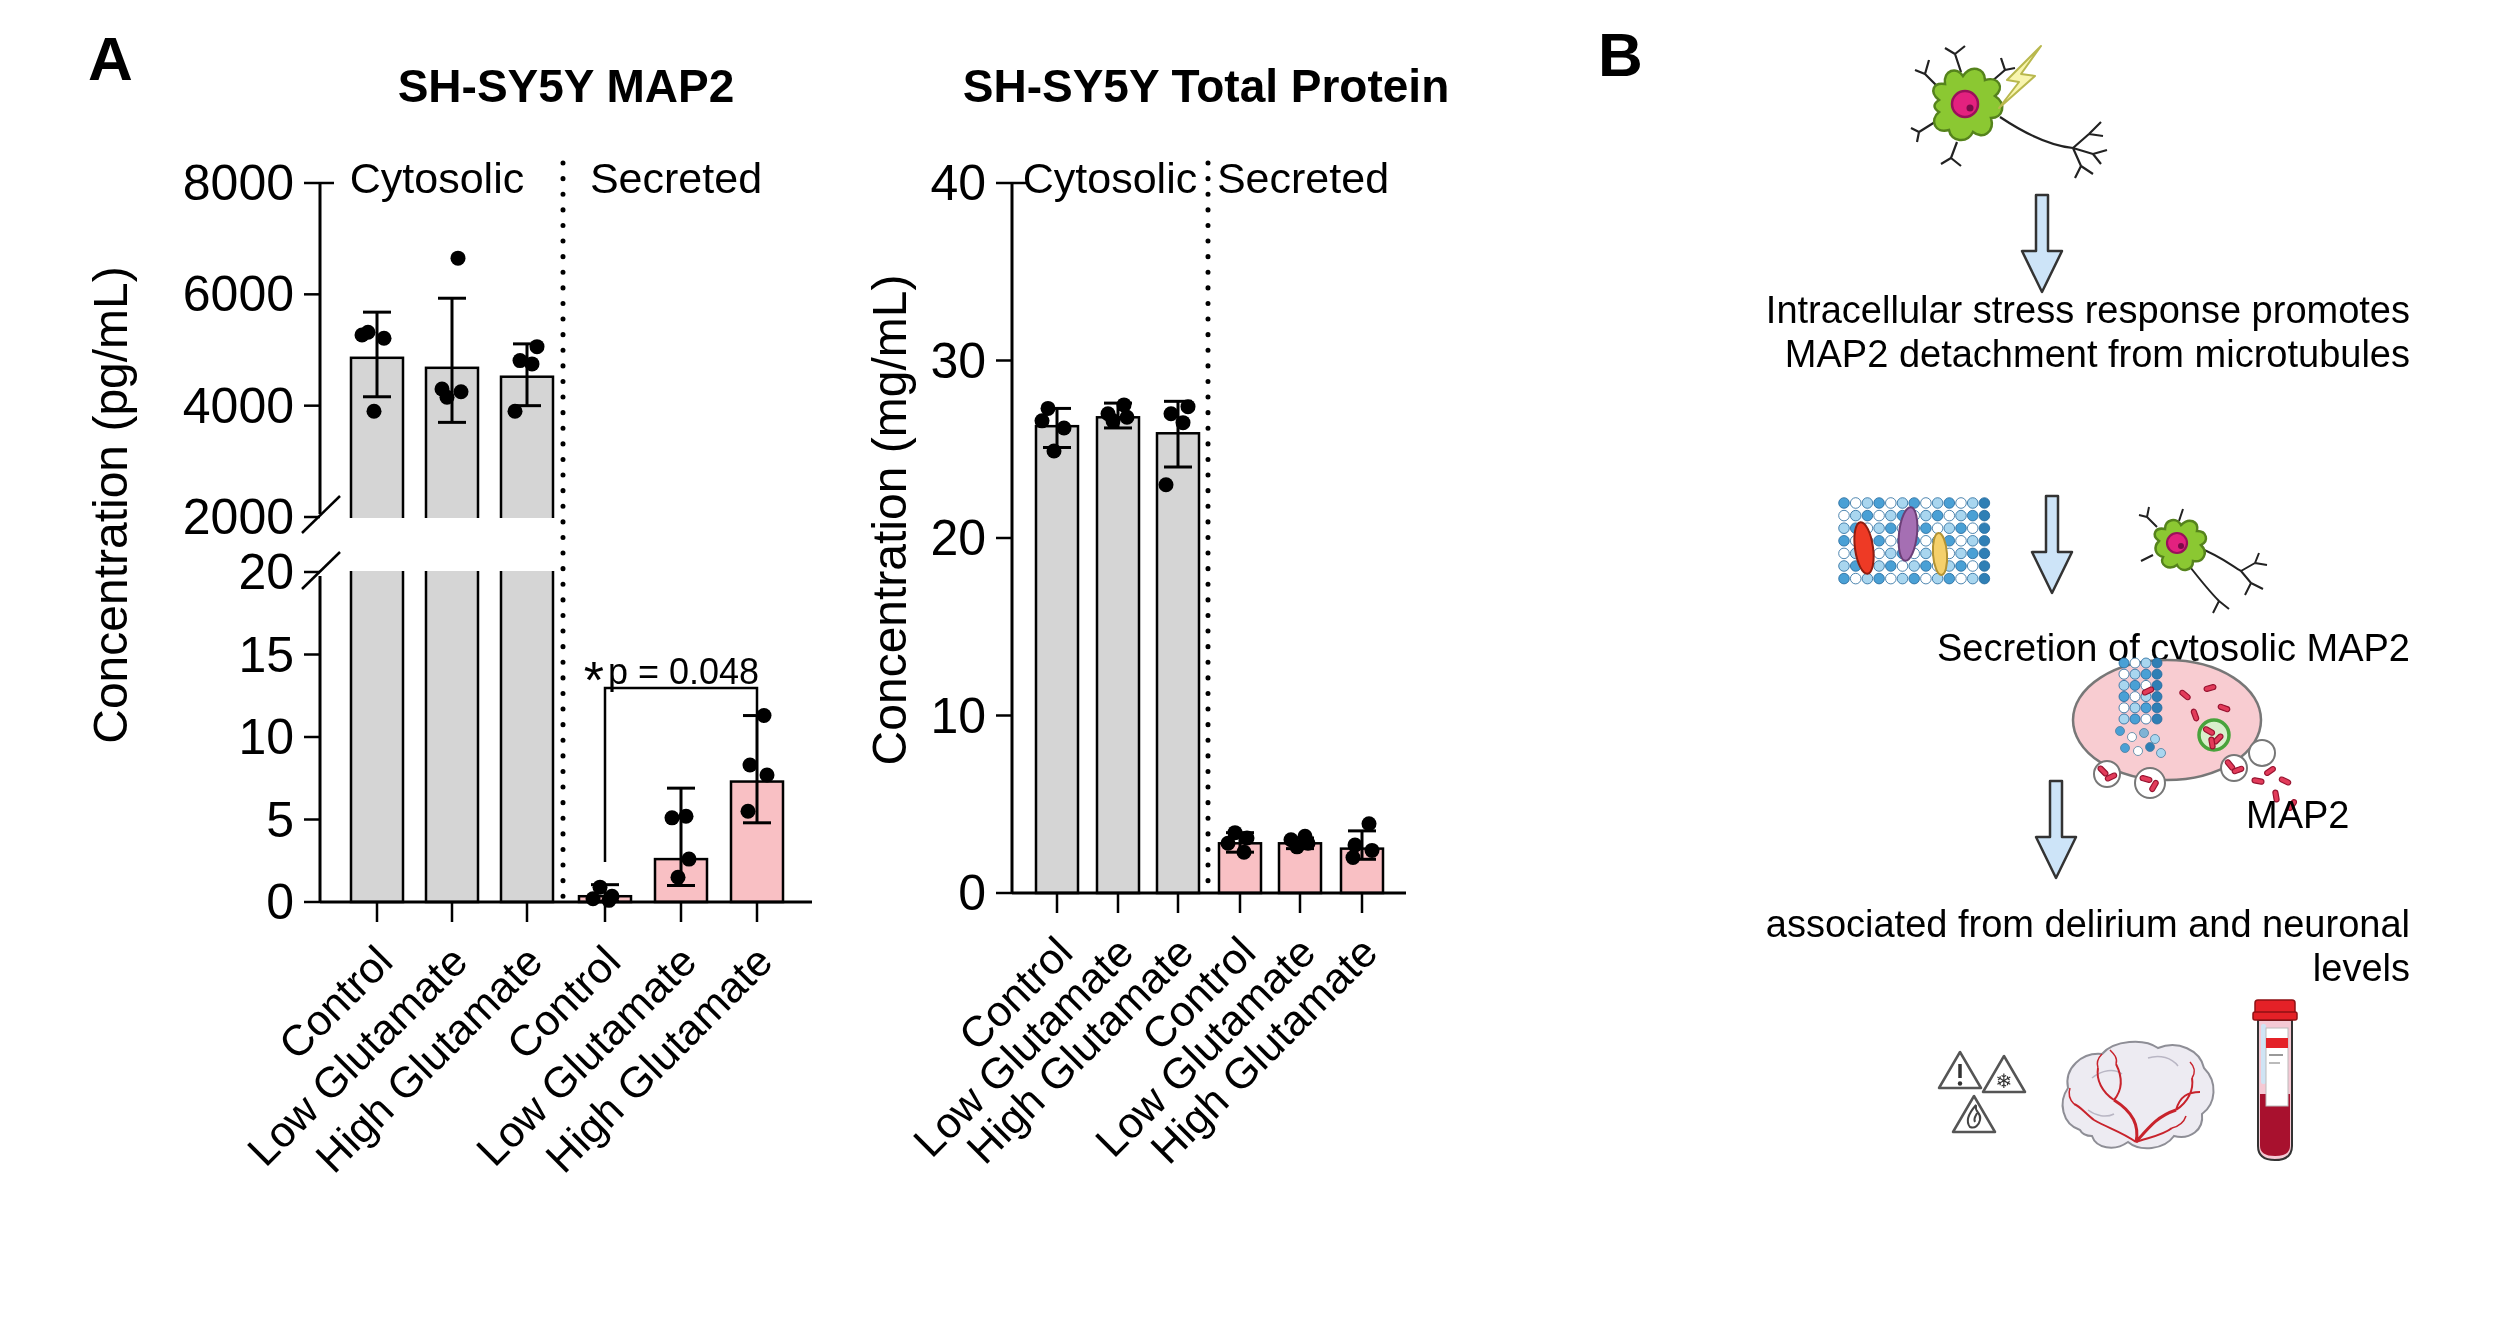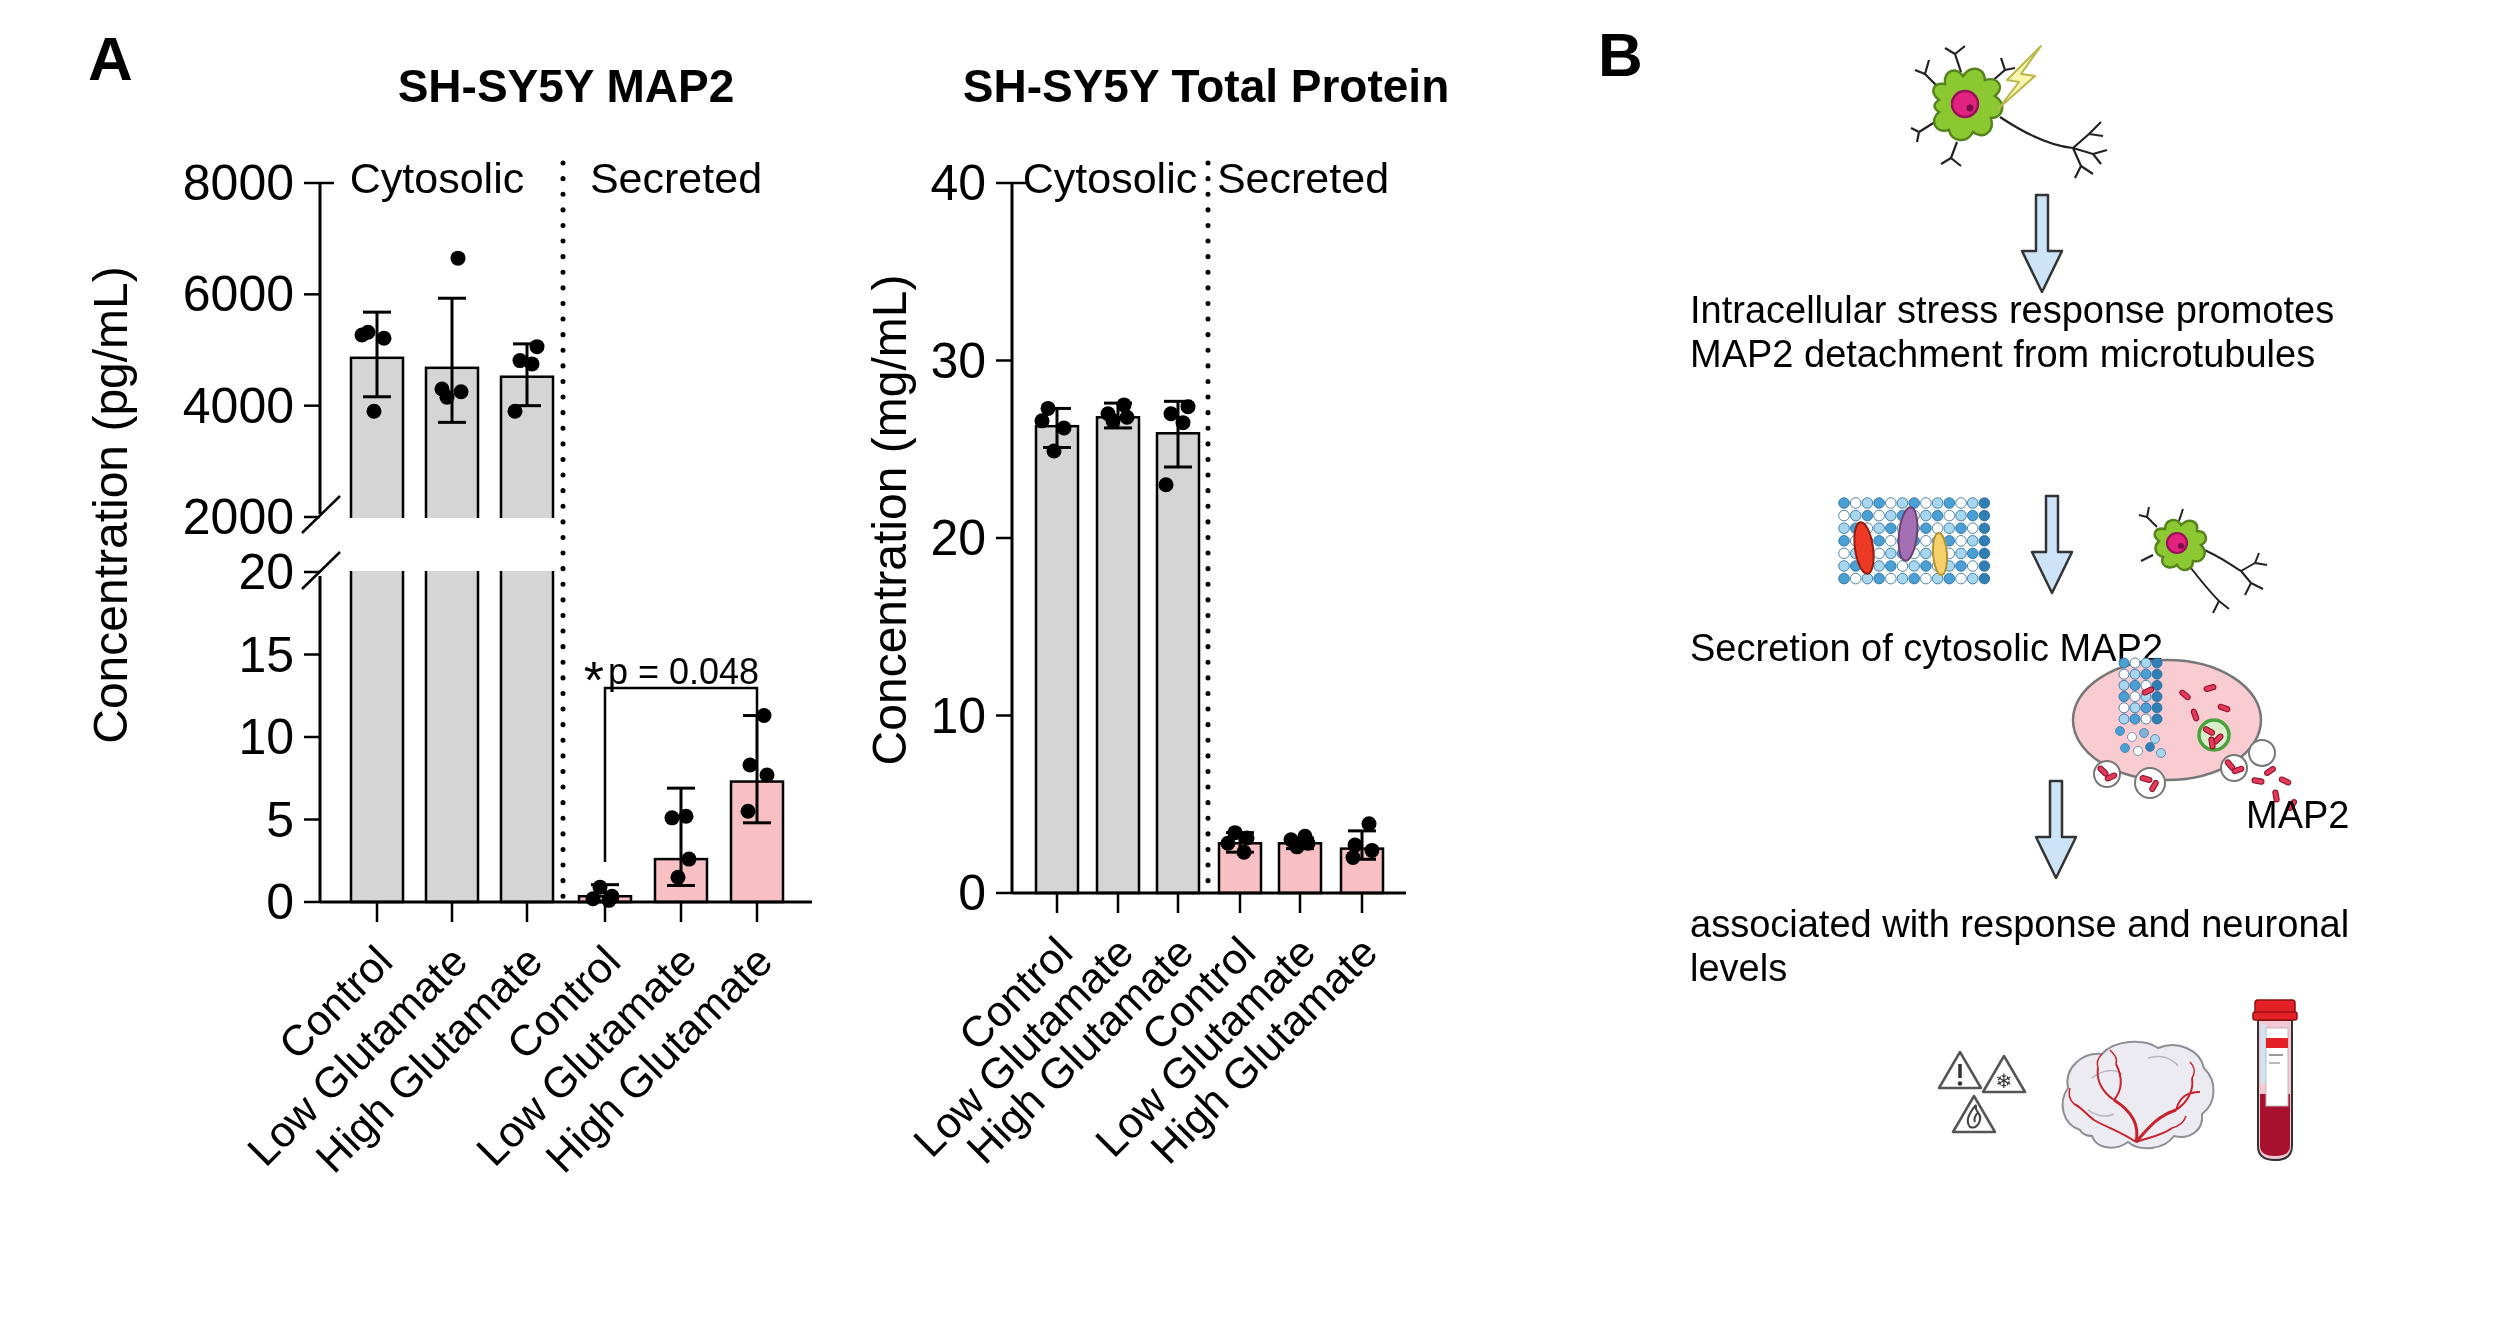--- a/index.html
+++ b/index.html
@@ -11,7 +11,7 @@
   .panel-letter{font-size:62px;font-weight:bold;line-height:1;}
   #panelA-label{left:88px;top:28px;}
   #panelB-label{left:1598px;top:24px;}
-  .step-text{width:720px;text-align:left;font-size:38px;line-height:44px;}
+  .step-text{width:720px;text-align:right;font-size:38px;line-height:44px;}
   #step1{left:1690px;top:288px;}
   #step2{left:1690px;top:626px;}
   #step3{left:1690px;top:902px;}

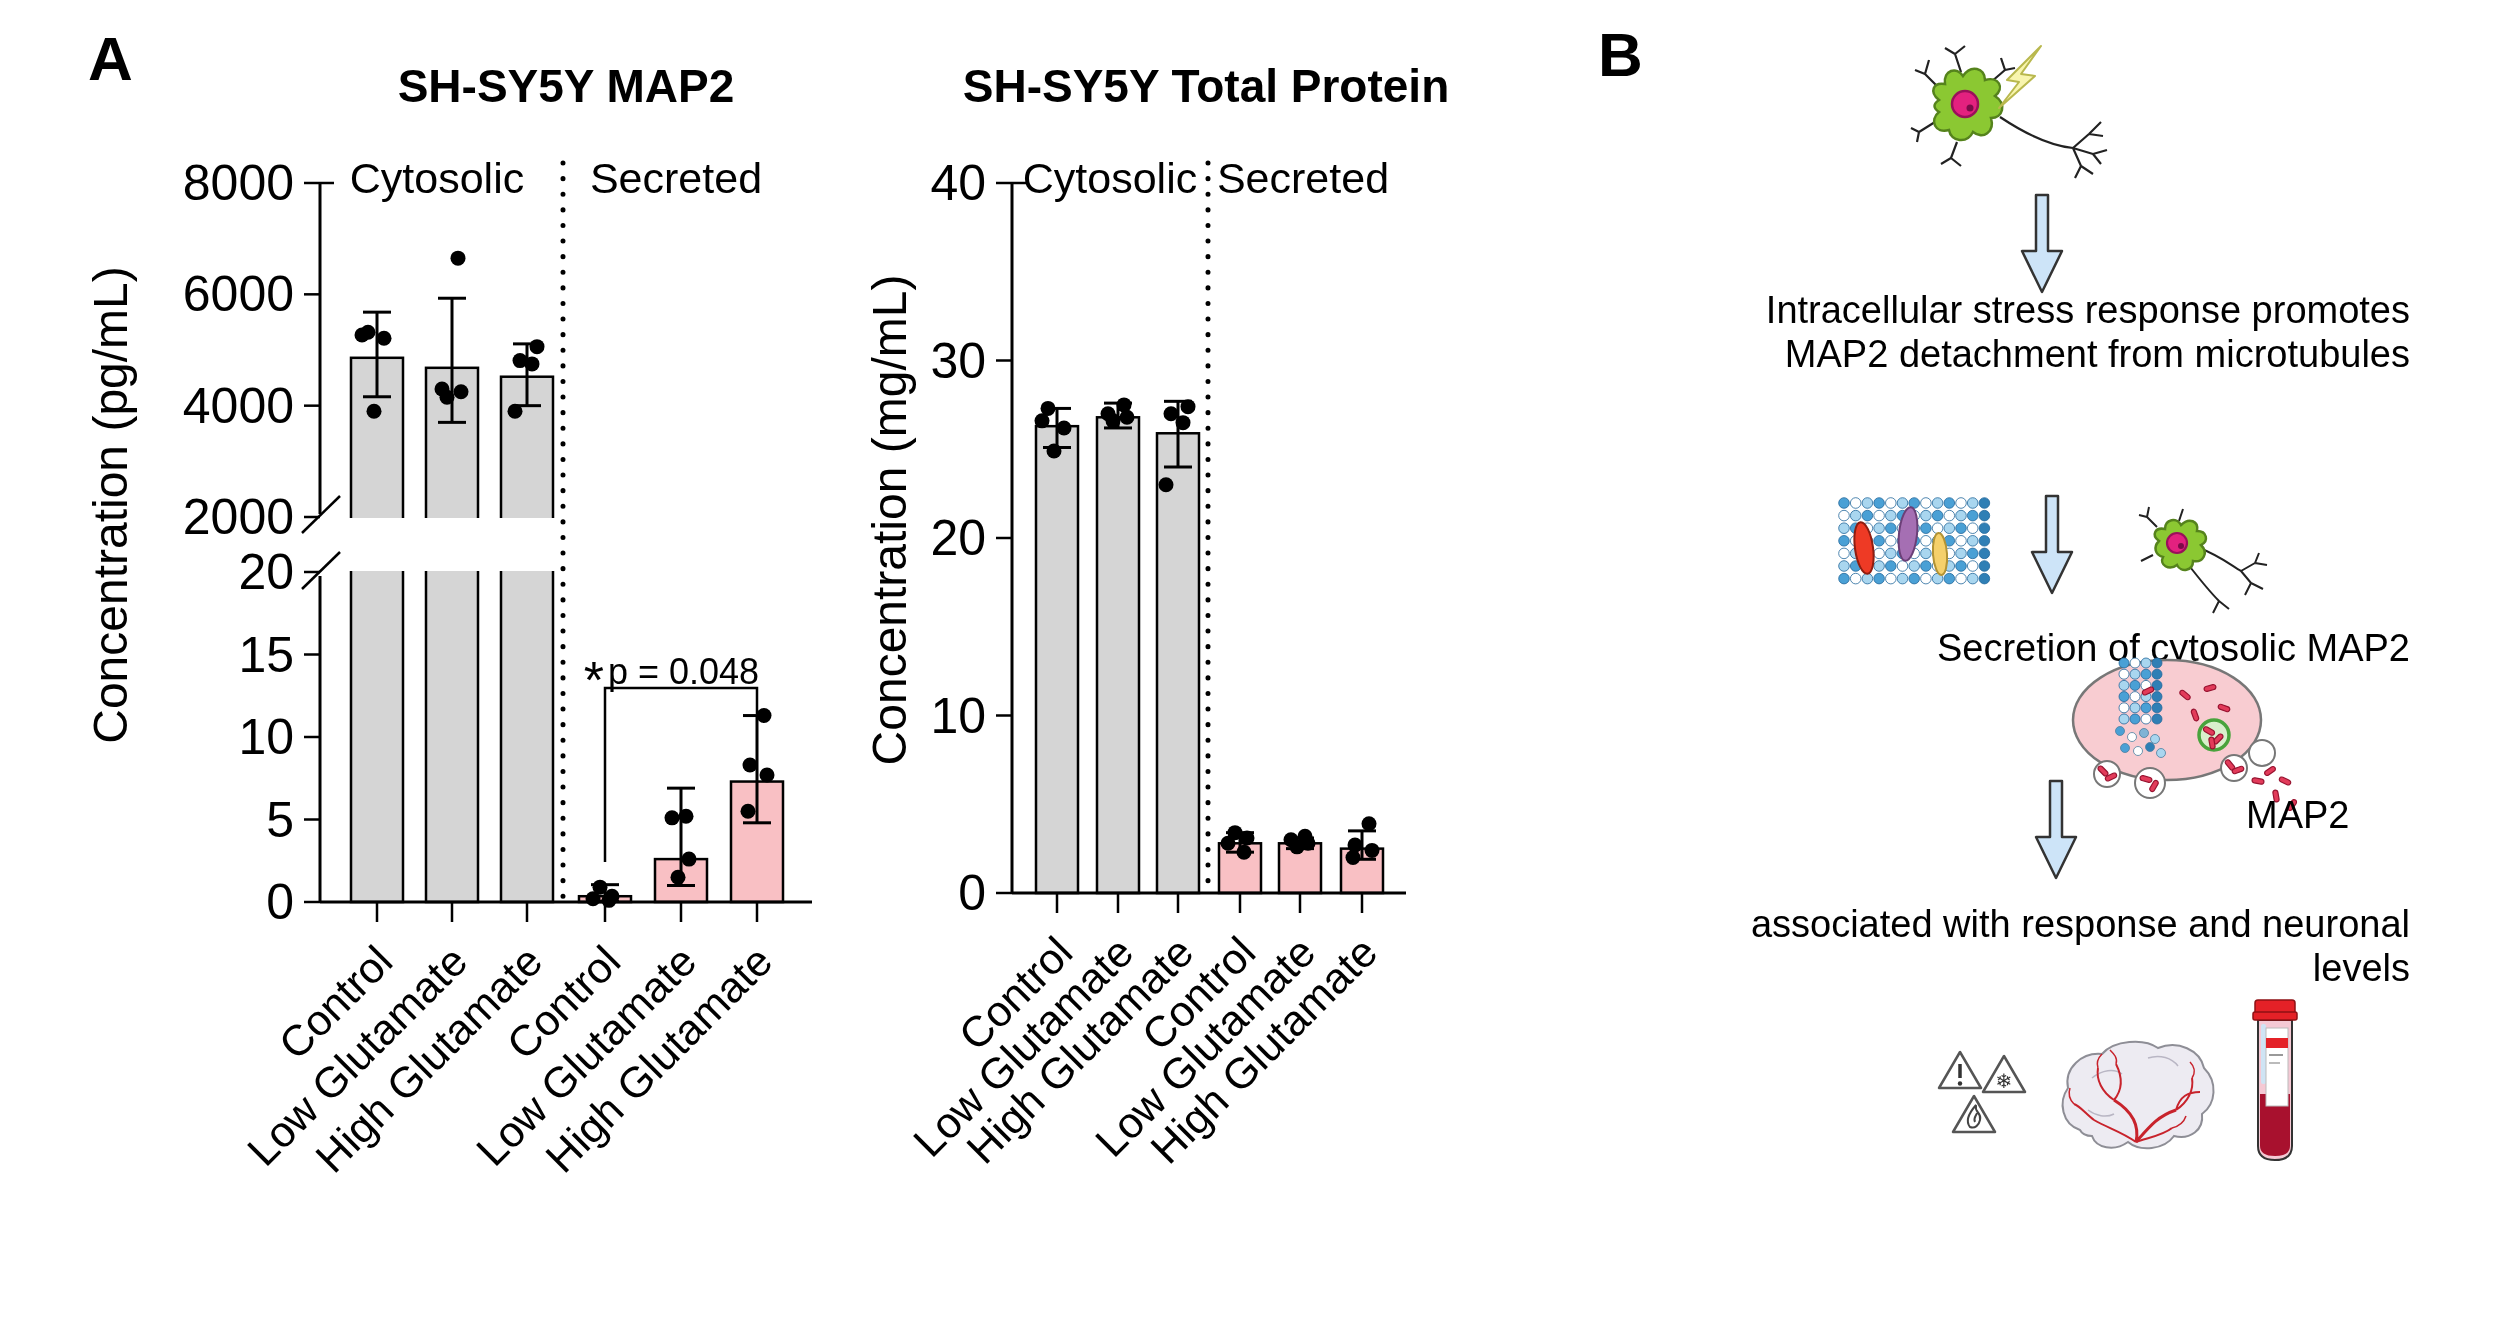--- a/index.html
+++ b/index.html
@@ -430,7 +430,7 @@
 </svg>
 
 <div id="step3" class="abs step-text">
-  <div>associated with response and neuronal</div>
+  <div>associated from delirium and neuronal</div>
   <div>levels</div>
 </div>
 

